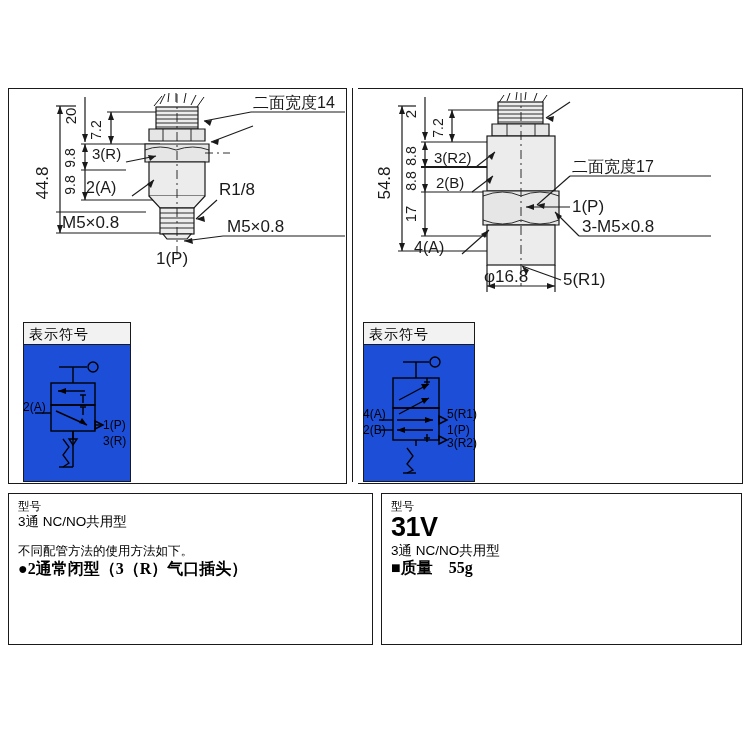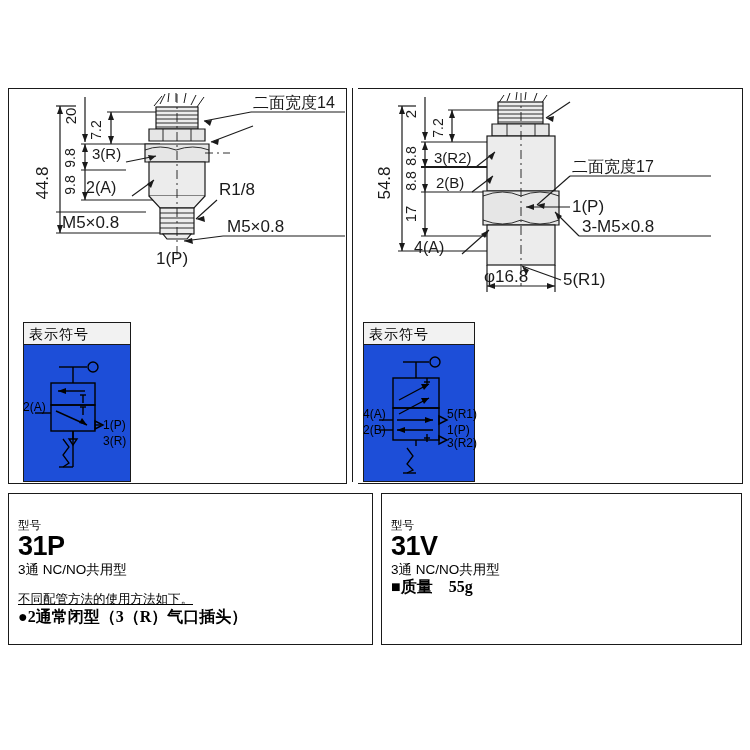--- a/index.html
+++ b/index.html
@@ -27,7 +27,7 @@
   
   .card{position:absolute;border:1px solid #1a1a1a;background:#fff;
         box-sizing:border-box;padding:5px 9px 0 9px;overflow:hidden;}
-  .card .kw{font-size:11.5px;line-height:14px;margin-top:19px;}
+  .card .kw{font-size:11.5px;line-height:14px;}
   .card .code{font-size:27px;line-height:30px;font-weight:bold;
               letter-spacing:-0.5px;margin:-1px 0 0 0;}
   .card .sub{font-size:13.5px;line-height:17px;}

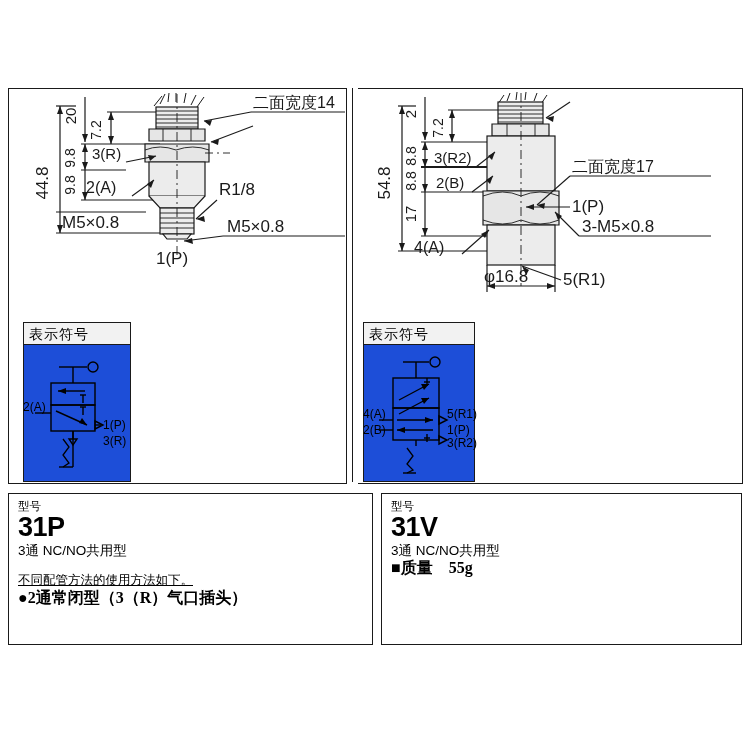--- a/index.html
+++ b/index.html
@@ -371,7 +371,6 @@
 
   <div class="card" style="left:8px;top:493px;width:365px;height:152px;">
     <div class="kw">型号</div>
-    <div class="code">31P</div>
     <div class="sub">3通 NC/NO共用型</div>
     <div class="note">不同配管方法的使用方法如下。</div>
     <div class="note2">●2通常闭型（3（R）气口插头）</div>

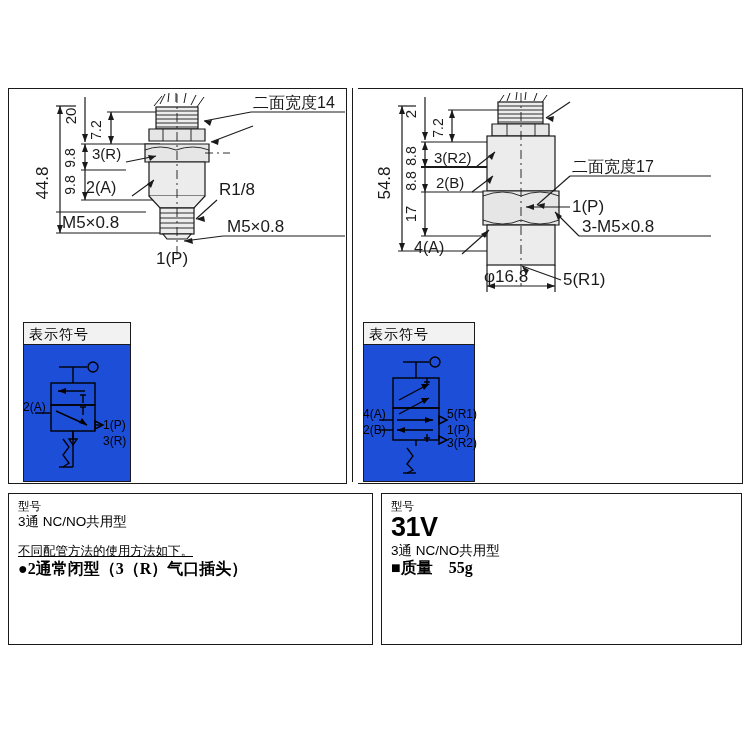--- a/index.html
+++ b/index.html
@@ -32,7 +32,7 @@
               letter-spacing:-0.5px;margin:-1px 0 0 0;}
   .card .sub{font-size:13.5px;line-height:17px;}
   .card .note{font-size:12.5px;line-height:17px;margin-top:13px;
-              font-family:"Liberation Serif","DejaVu Serif",serif;text-decoration:underline;}
+              font-family:"Liberation Serif","DejaVu Serif",serif;}
   .card .note2{font-size:16px;line-height:17px;
               font-family:"Liberation Serif","DejaVu Serif",serif;font-weight:bold;}
 

